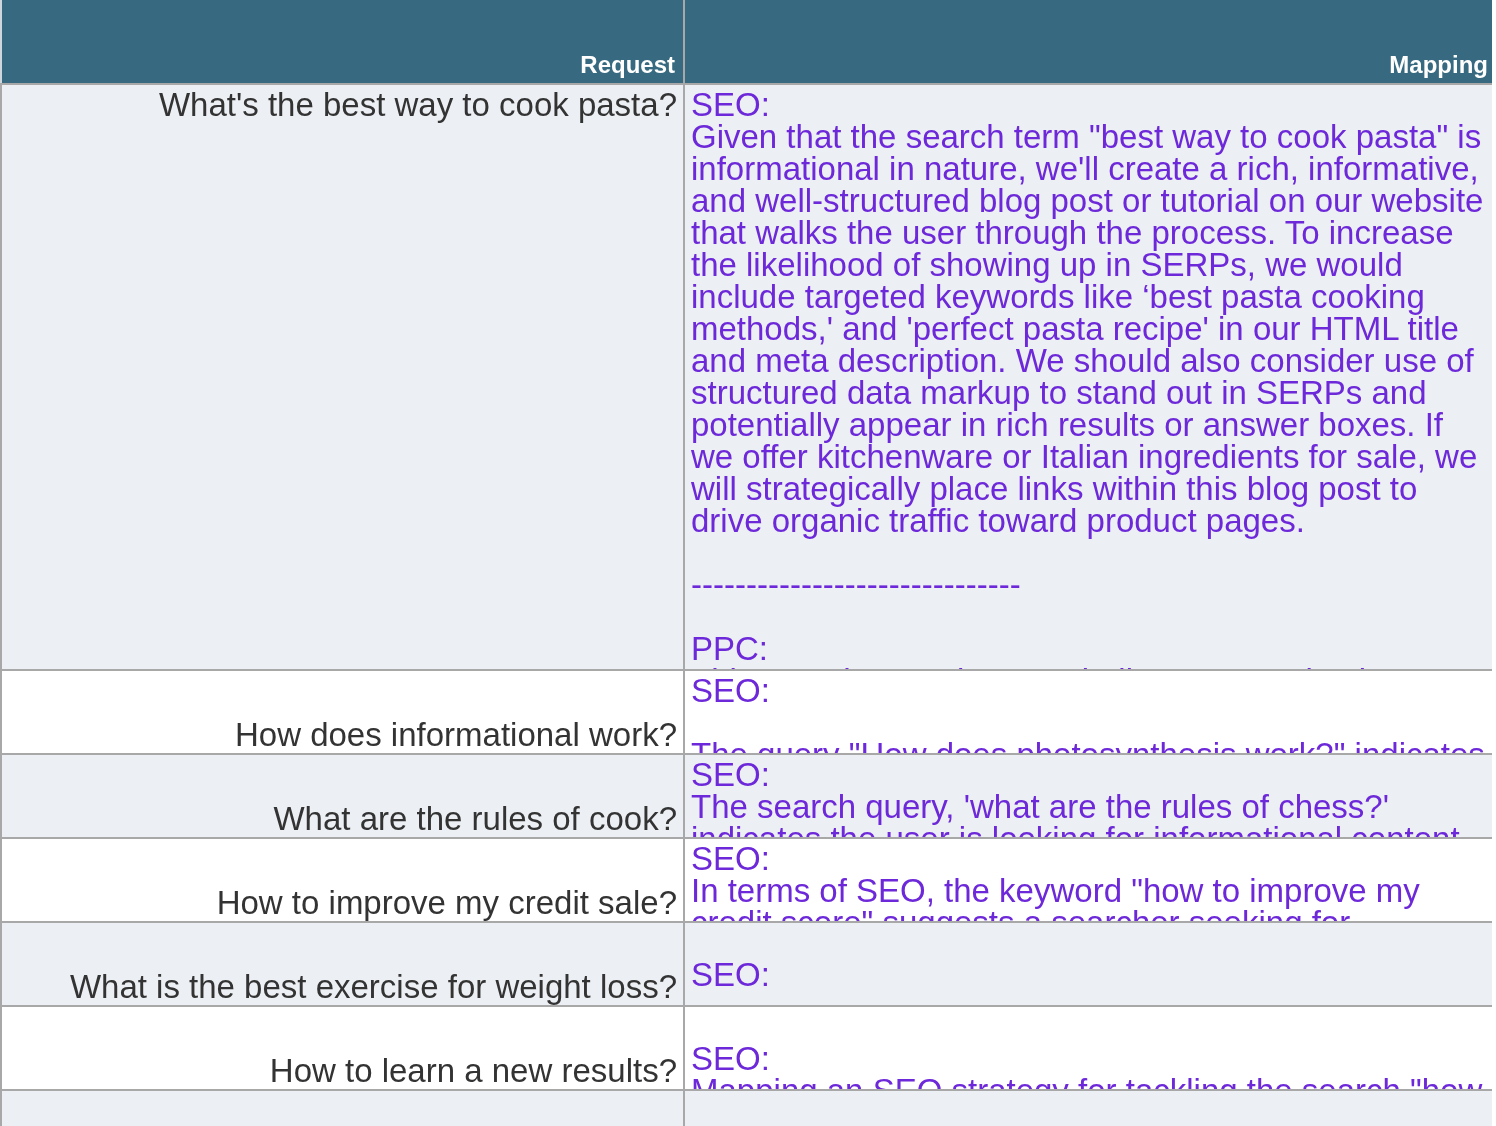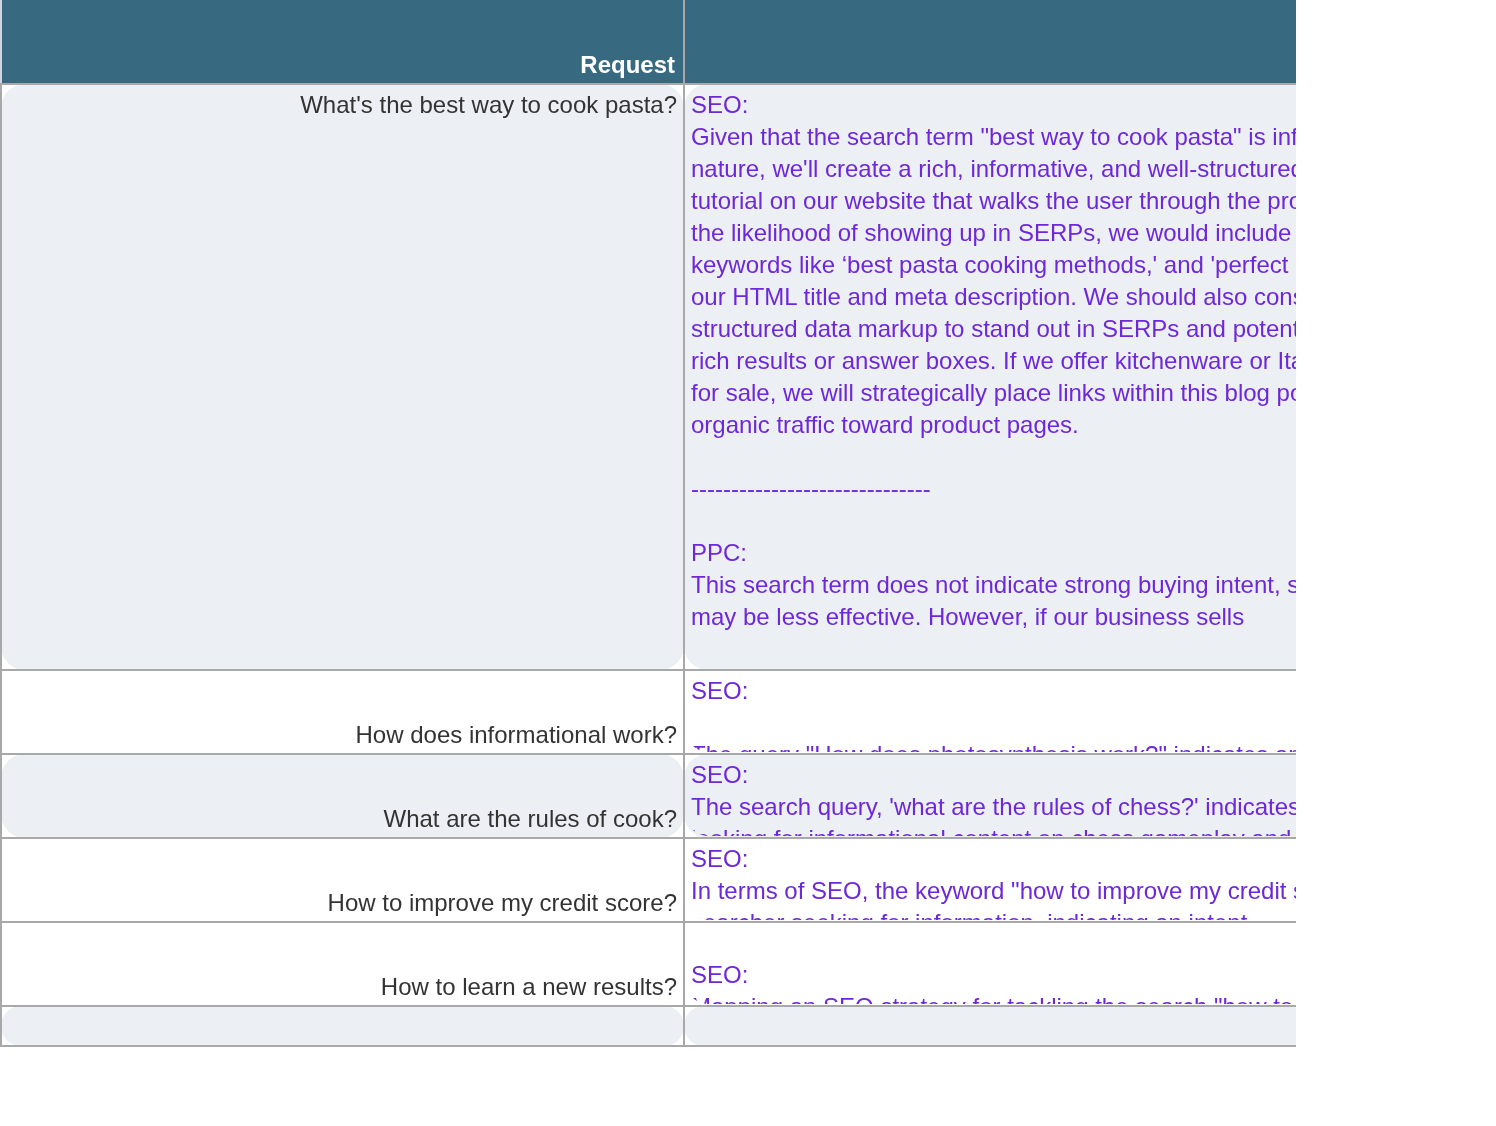--- a/index.html
+++ b/index.html
@@ -16,7 +16,7 @@
     .sheet {
       position: absolute;
       left: 0; top: 0;
-      width: 1296px;
+      width: 1492px;
       height: 1126px;
       overflow: hidden;
     }

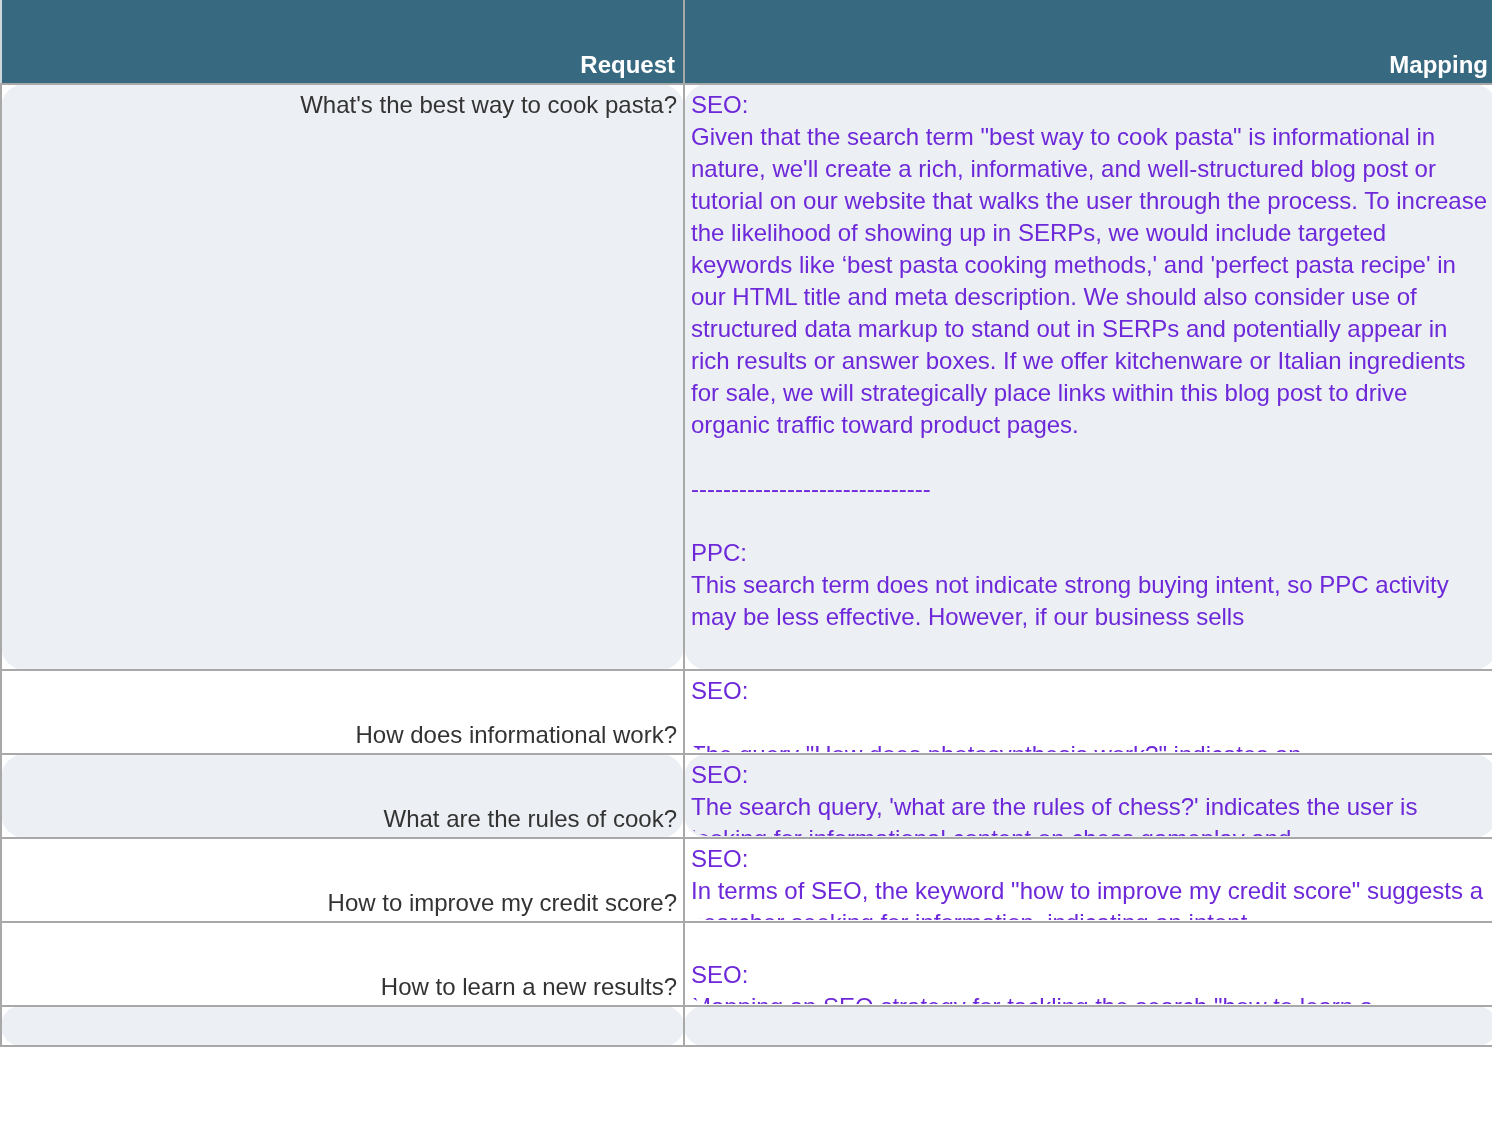--- a/index.html
+++ b/index.html
@@ -45,10 +45,9 @@
       border-left-color: #cfd6dc;
     }
     .grid tbody td {
-      font-size: 24px;
+      font-size: 33px;
       line-height: 32px;
       height: 84px;
-      border-radius: 24px;
     }
     .grid tbody tr.alt td { background: #eceff3; }
     .grid tbody tr.plain td { background: #ffffff; }

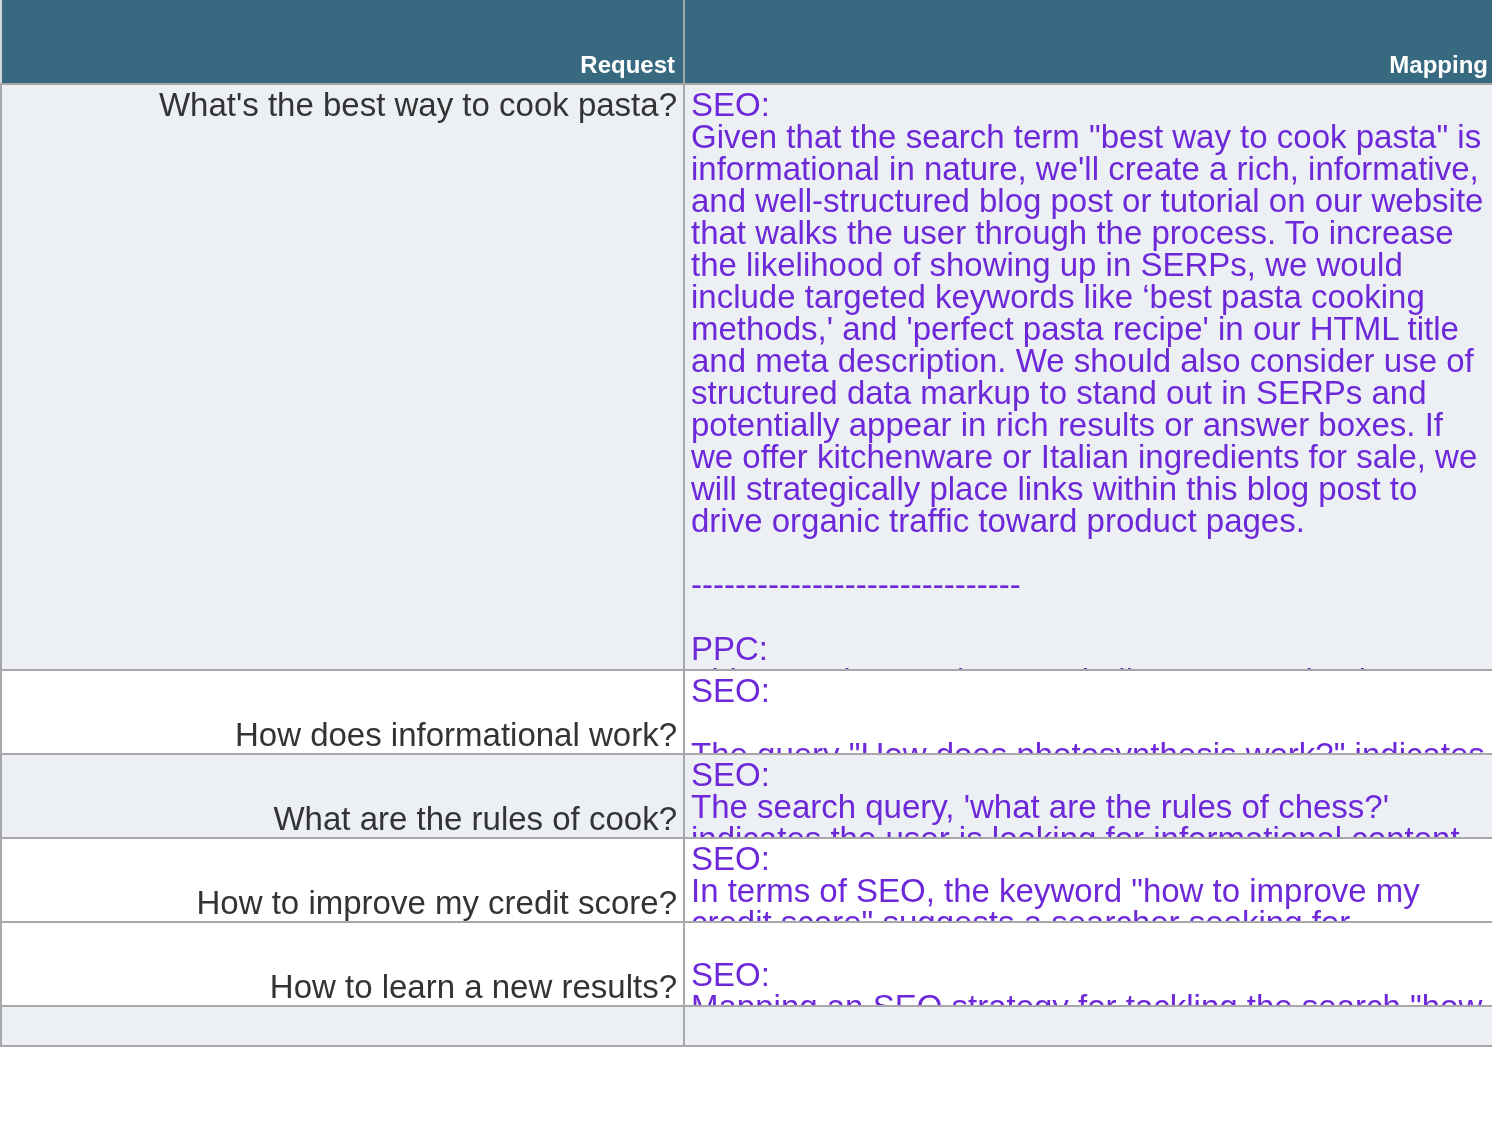--- a/index.html
+++ b/index.html
@@ -120,7 +120,7 @@
         </td>
       </tr>
       <tr class="plain row-n">
-        <td class="req">How to improve my credit score?</td>
+        <td class="req">How to improve my credit sale?</td>
         <td class="resp">
           <div class="resp-inner top-pad-1">SEO:
 In terms of SEO, the keyword "how to improve my credit score" suggests a searcher seeking for information, indicating an intent</div>

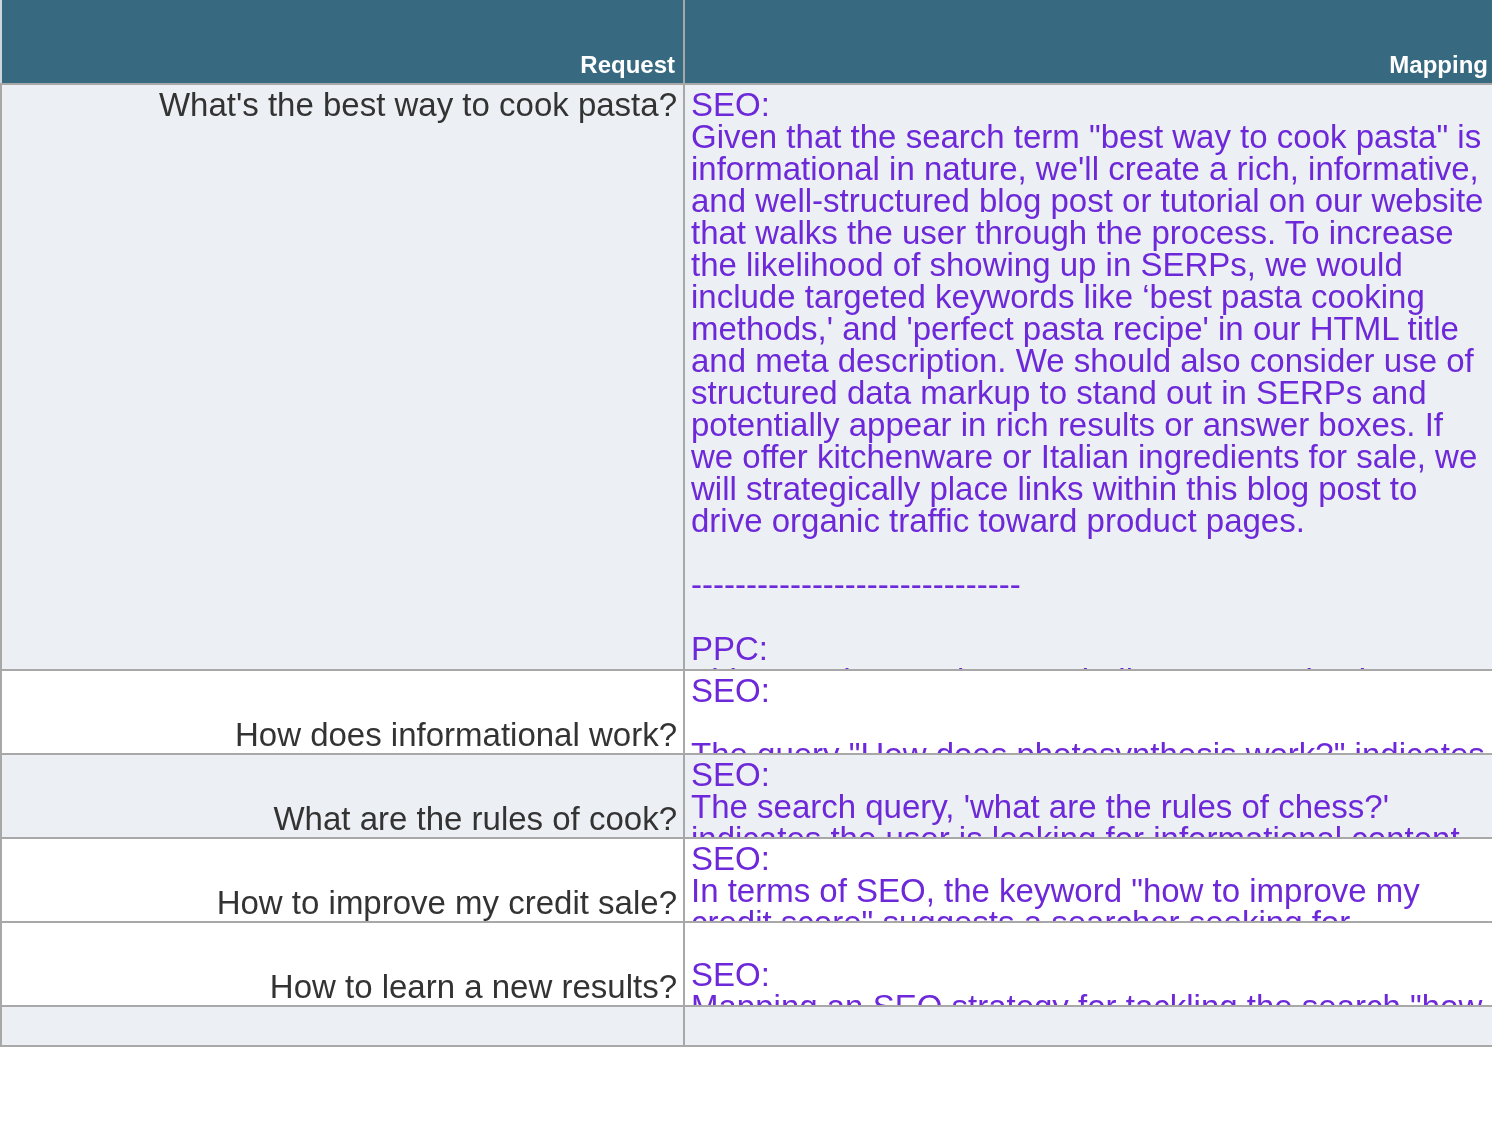--- a/index.html
+++ b/index.html
@@ -126,6 +126,13 @@
 In terms of SEO, the keyword "how to improve my credit score" suggests a searcher seeking for information, indicating an intent</div>
         </td>
       </tr>
+      <tr class="alt row-n">
+        <td class="req">What is the best exercise for weight loss?</td>
+        <td class="resp">
+          <div class="resp-inner top-pad-1">
+SEO:</div>
+        </td>
+      </tr>
       <tr class="plain row-n">
         <td class="req">How to learn a new results?</td>
         <td class="resp">

